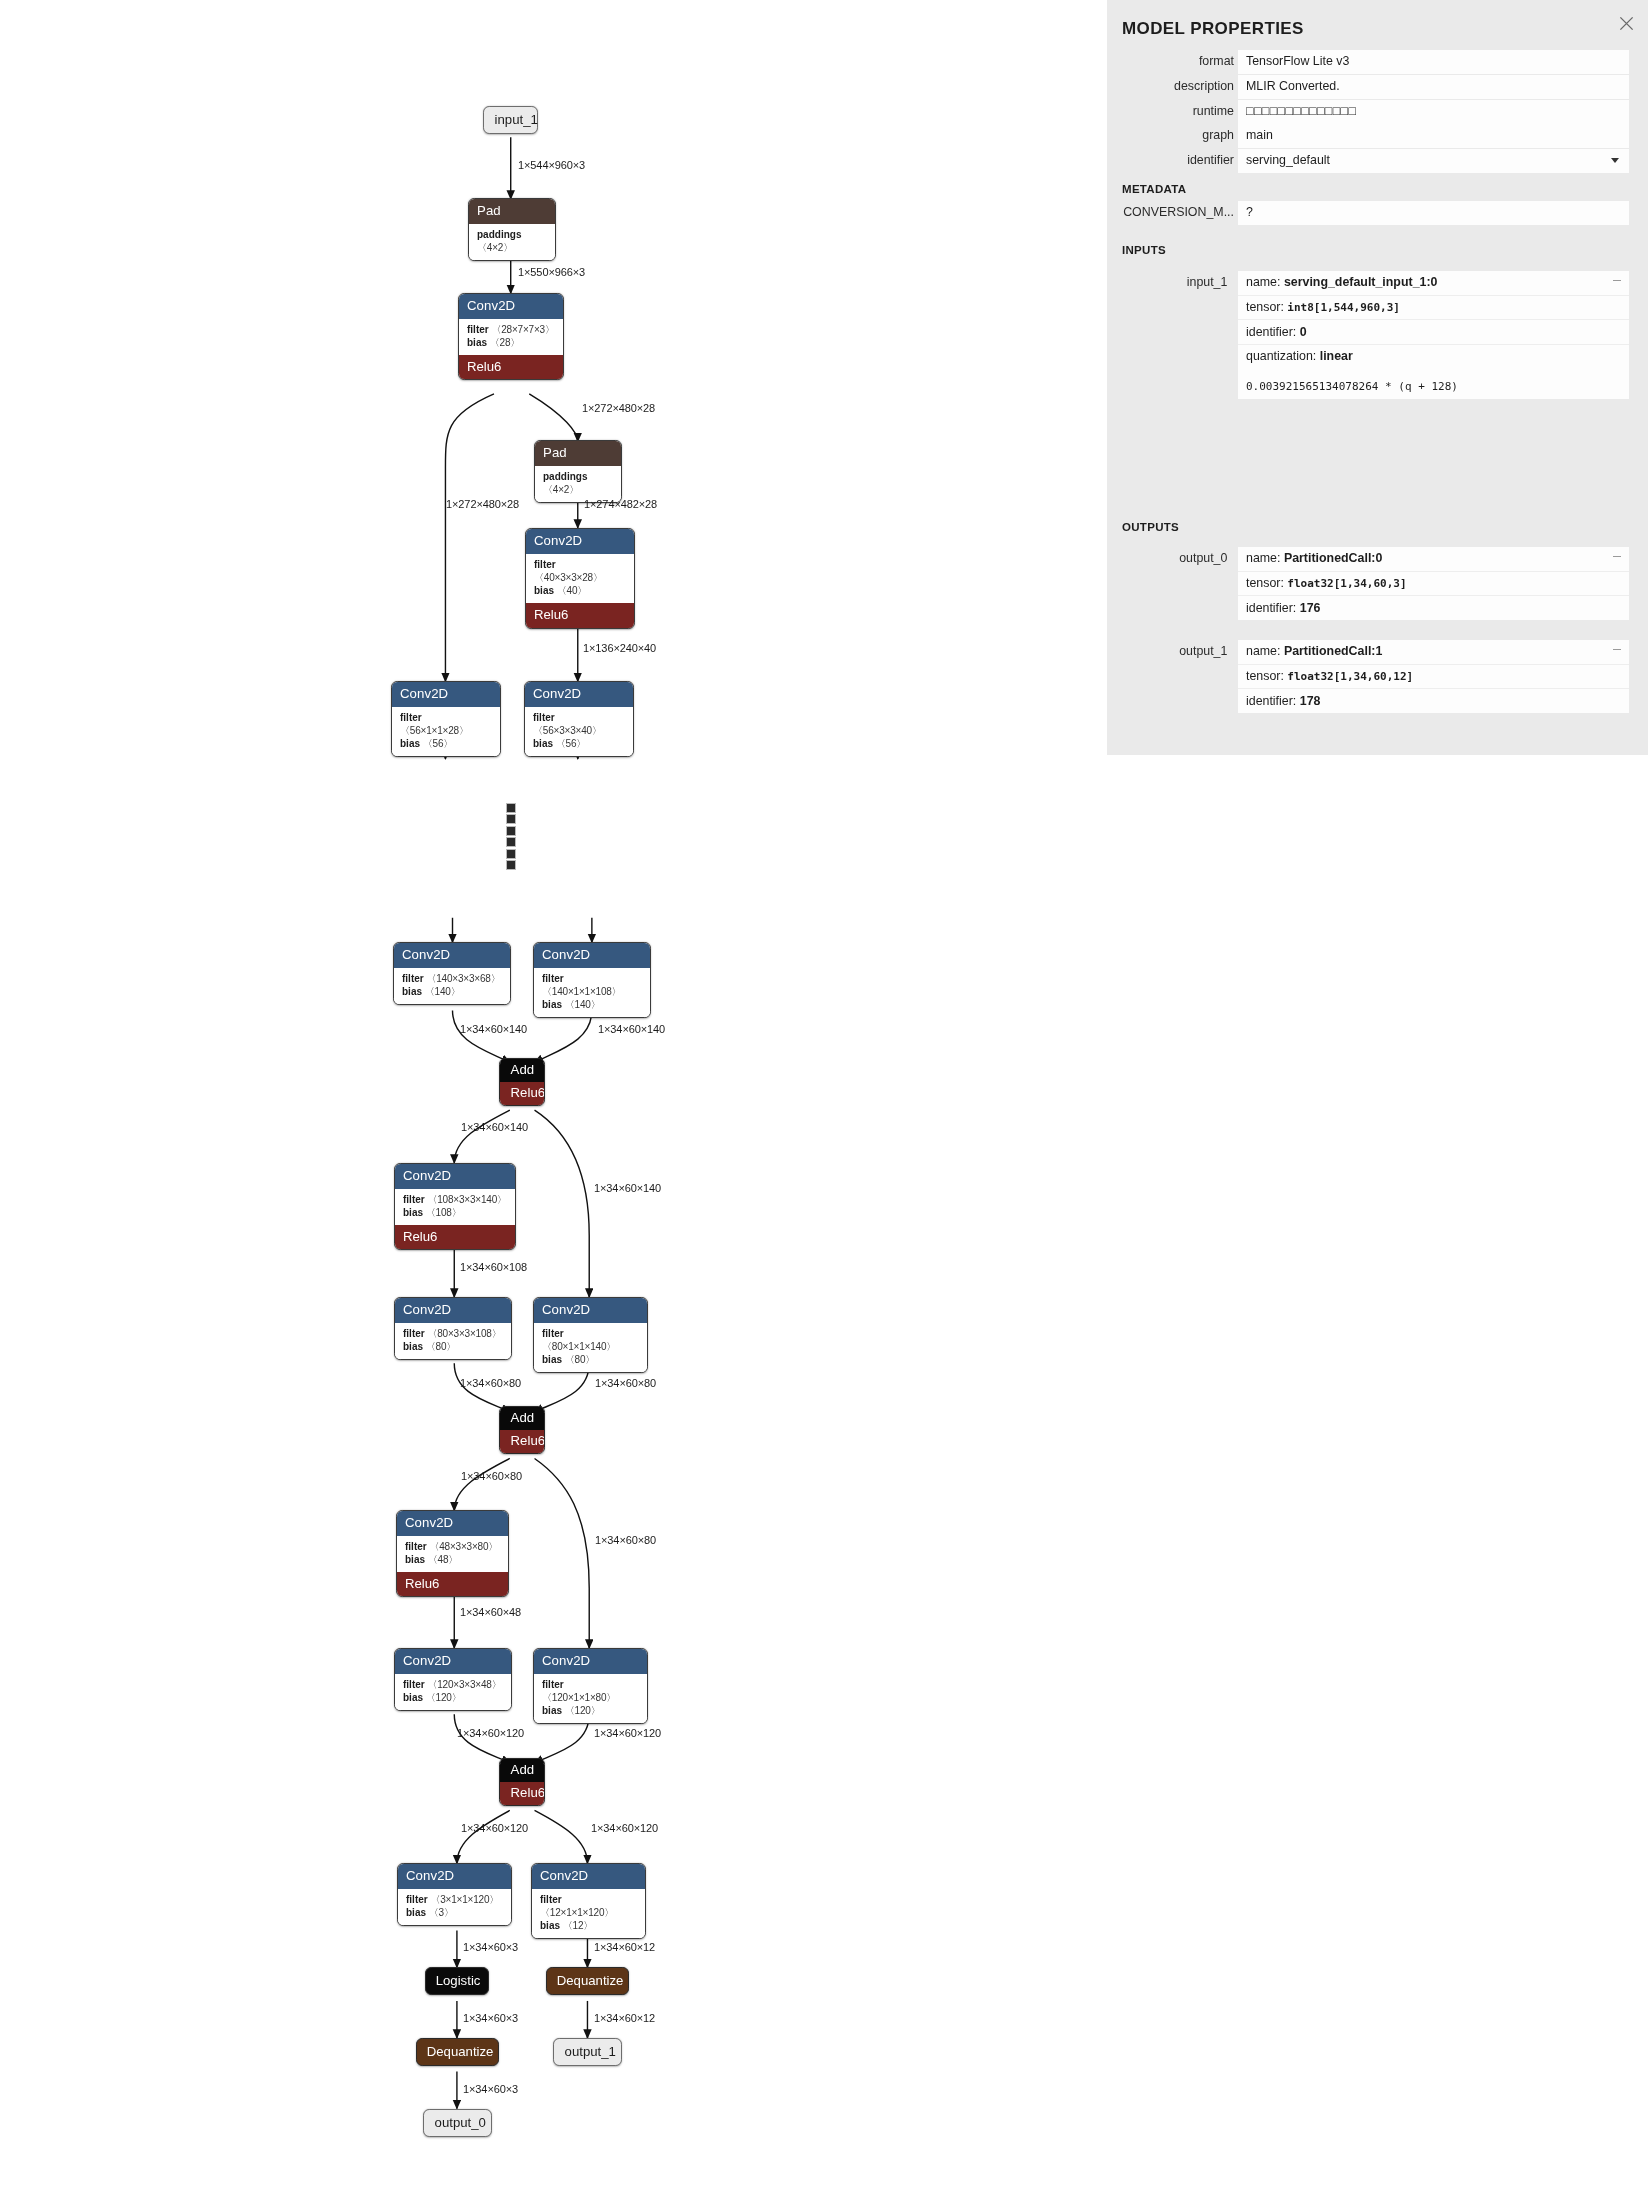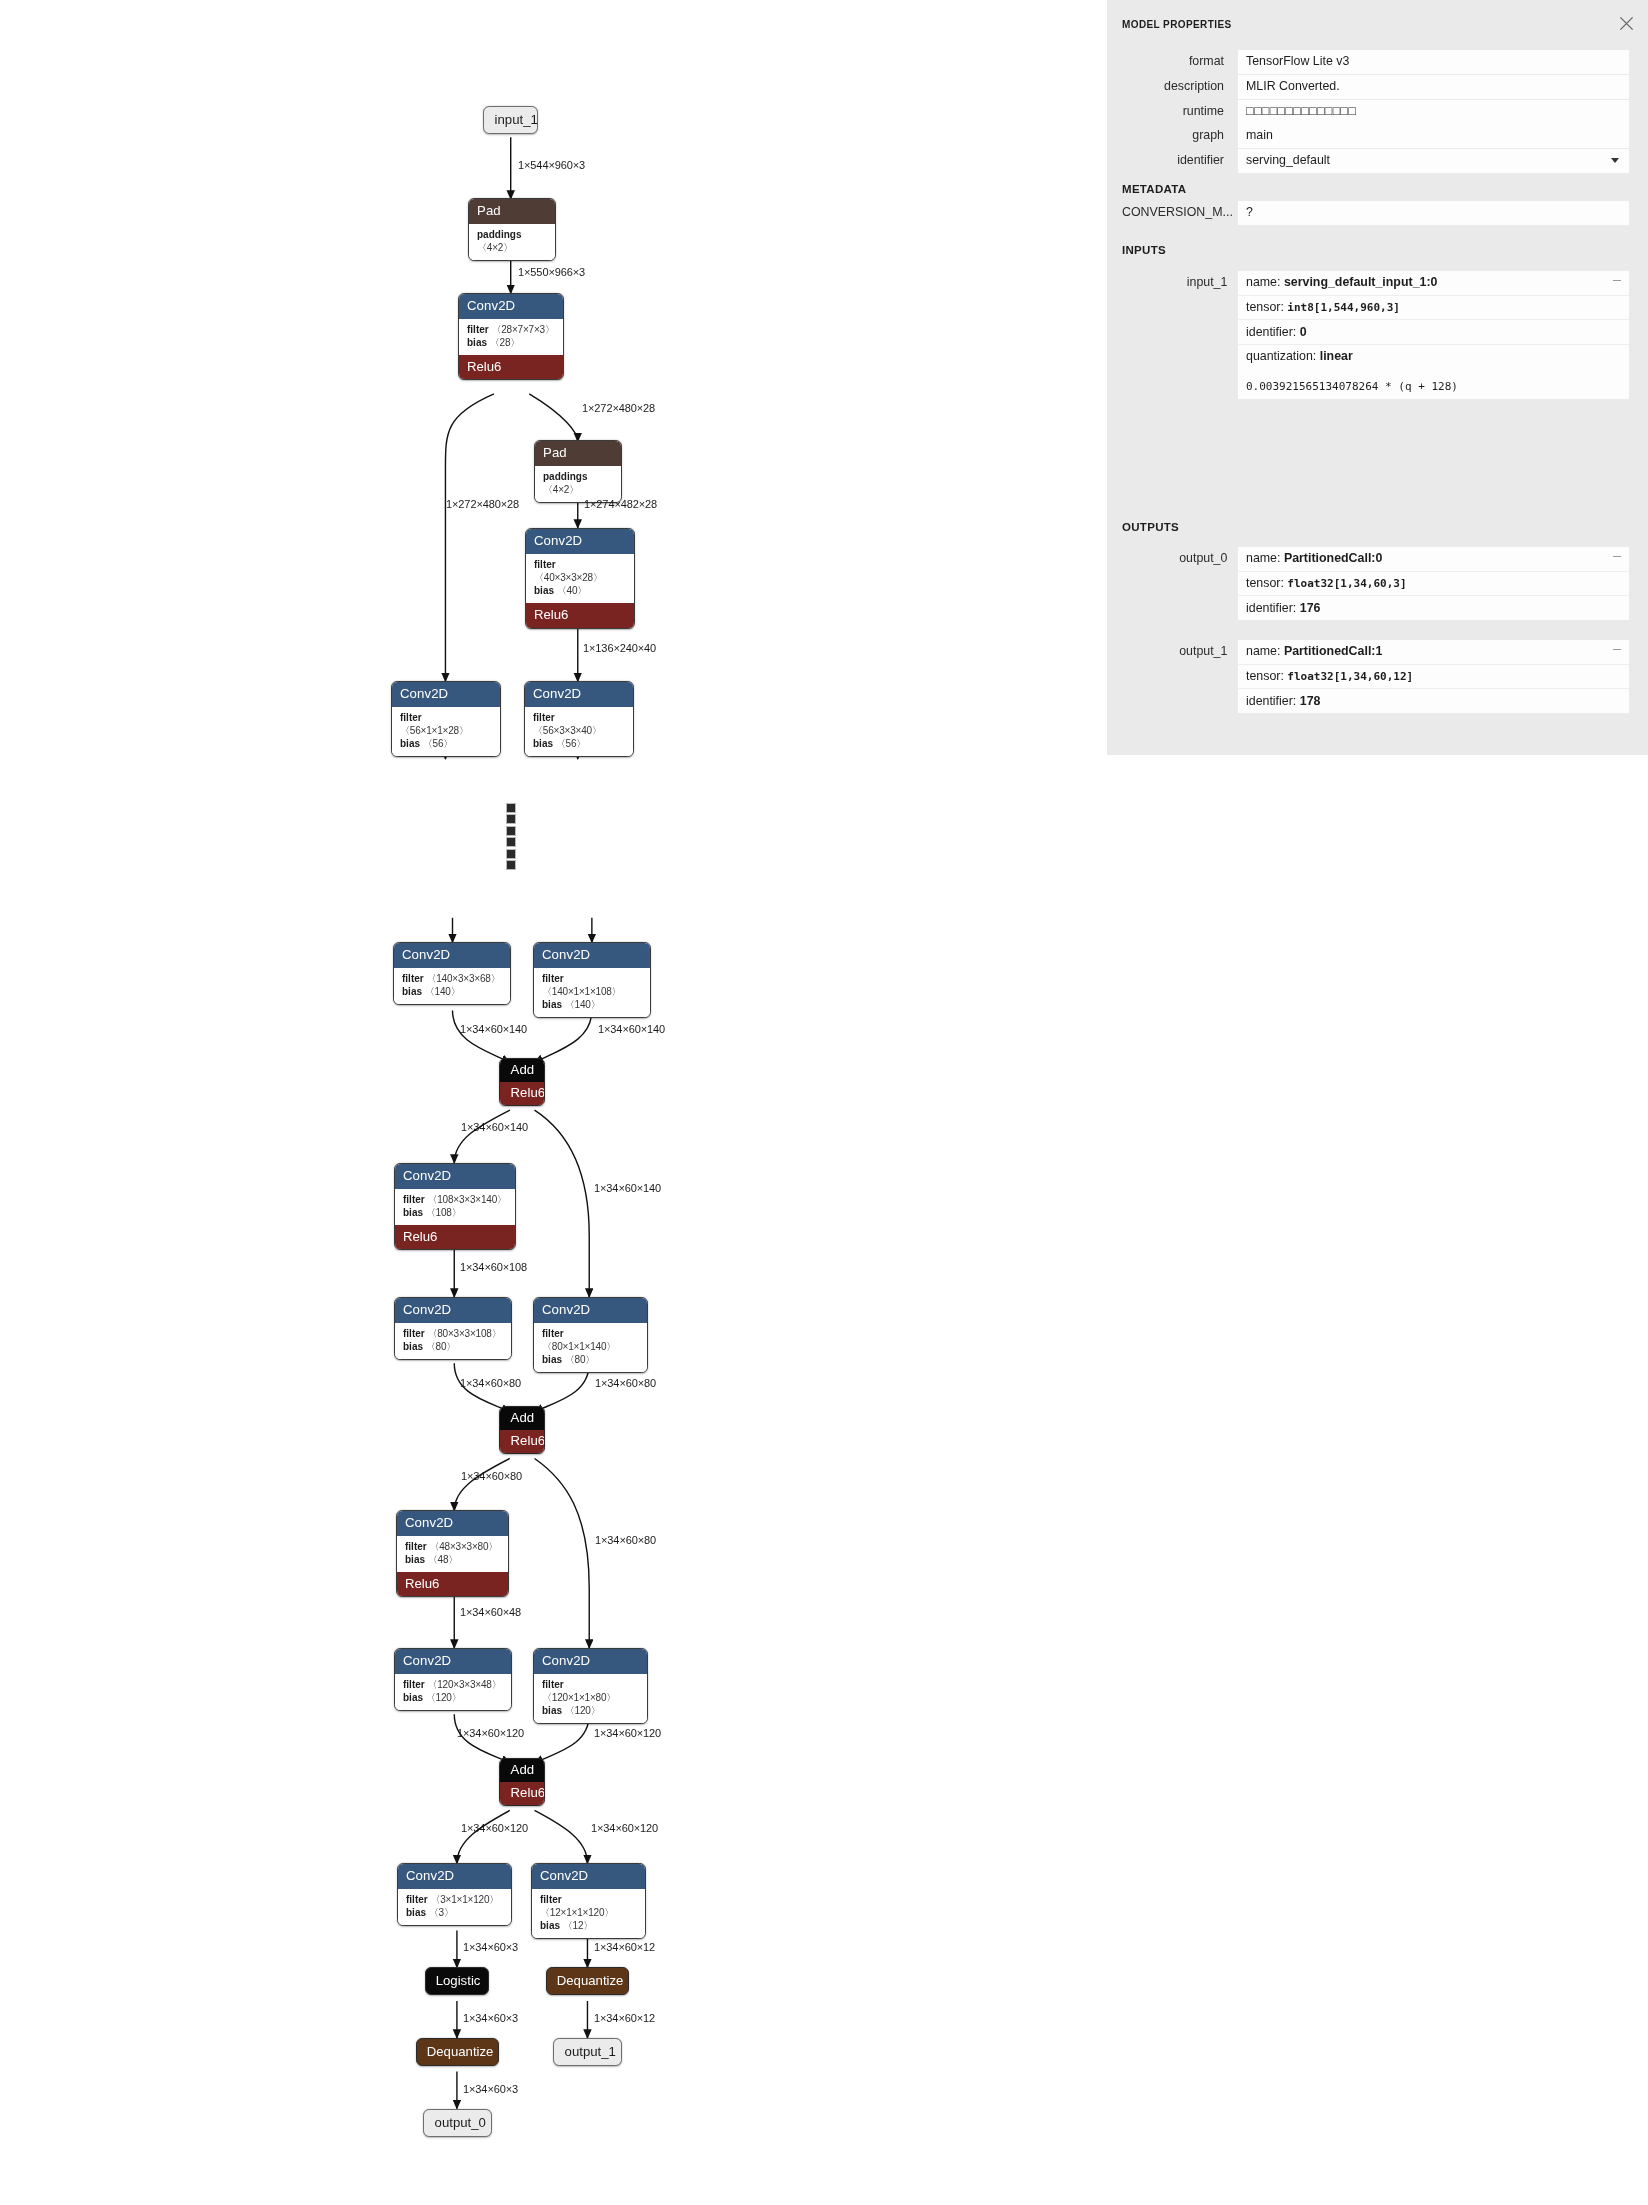--- a/index.html
+++ b/index.html
@@ -115,7 +115,7 @@
   }
   #panel .title {
     position: absolute; left: 15px; top: 19.4px;
-    font-size: 10px; font-weight: bold; letter-spacing: 0.4px;
+    font-size: 17px; font-weight: bold; letter-spacing: 0.4px;
   }
   #panel .closebtn {
     position: absolute; right: 12.4px; top: 13.2px;

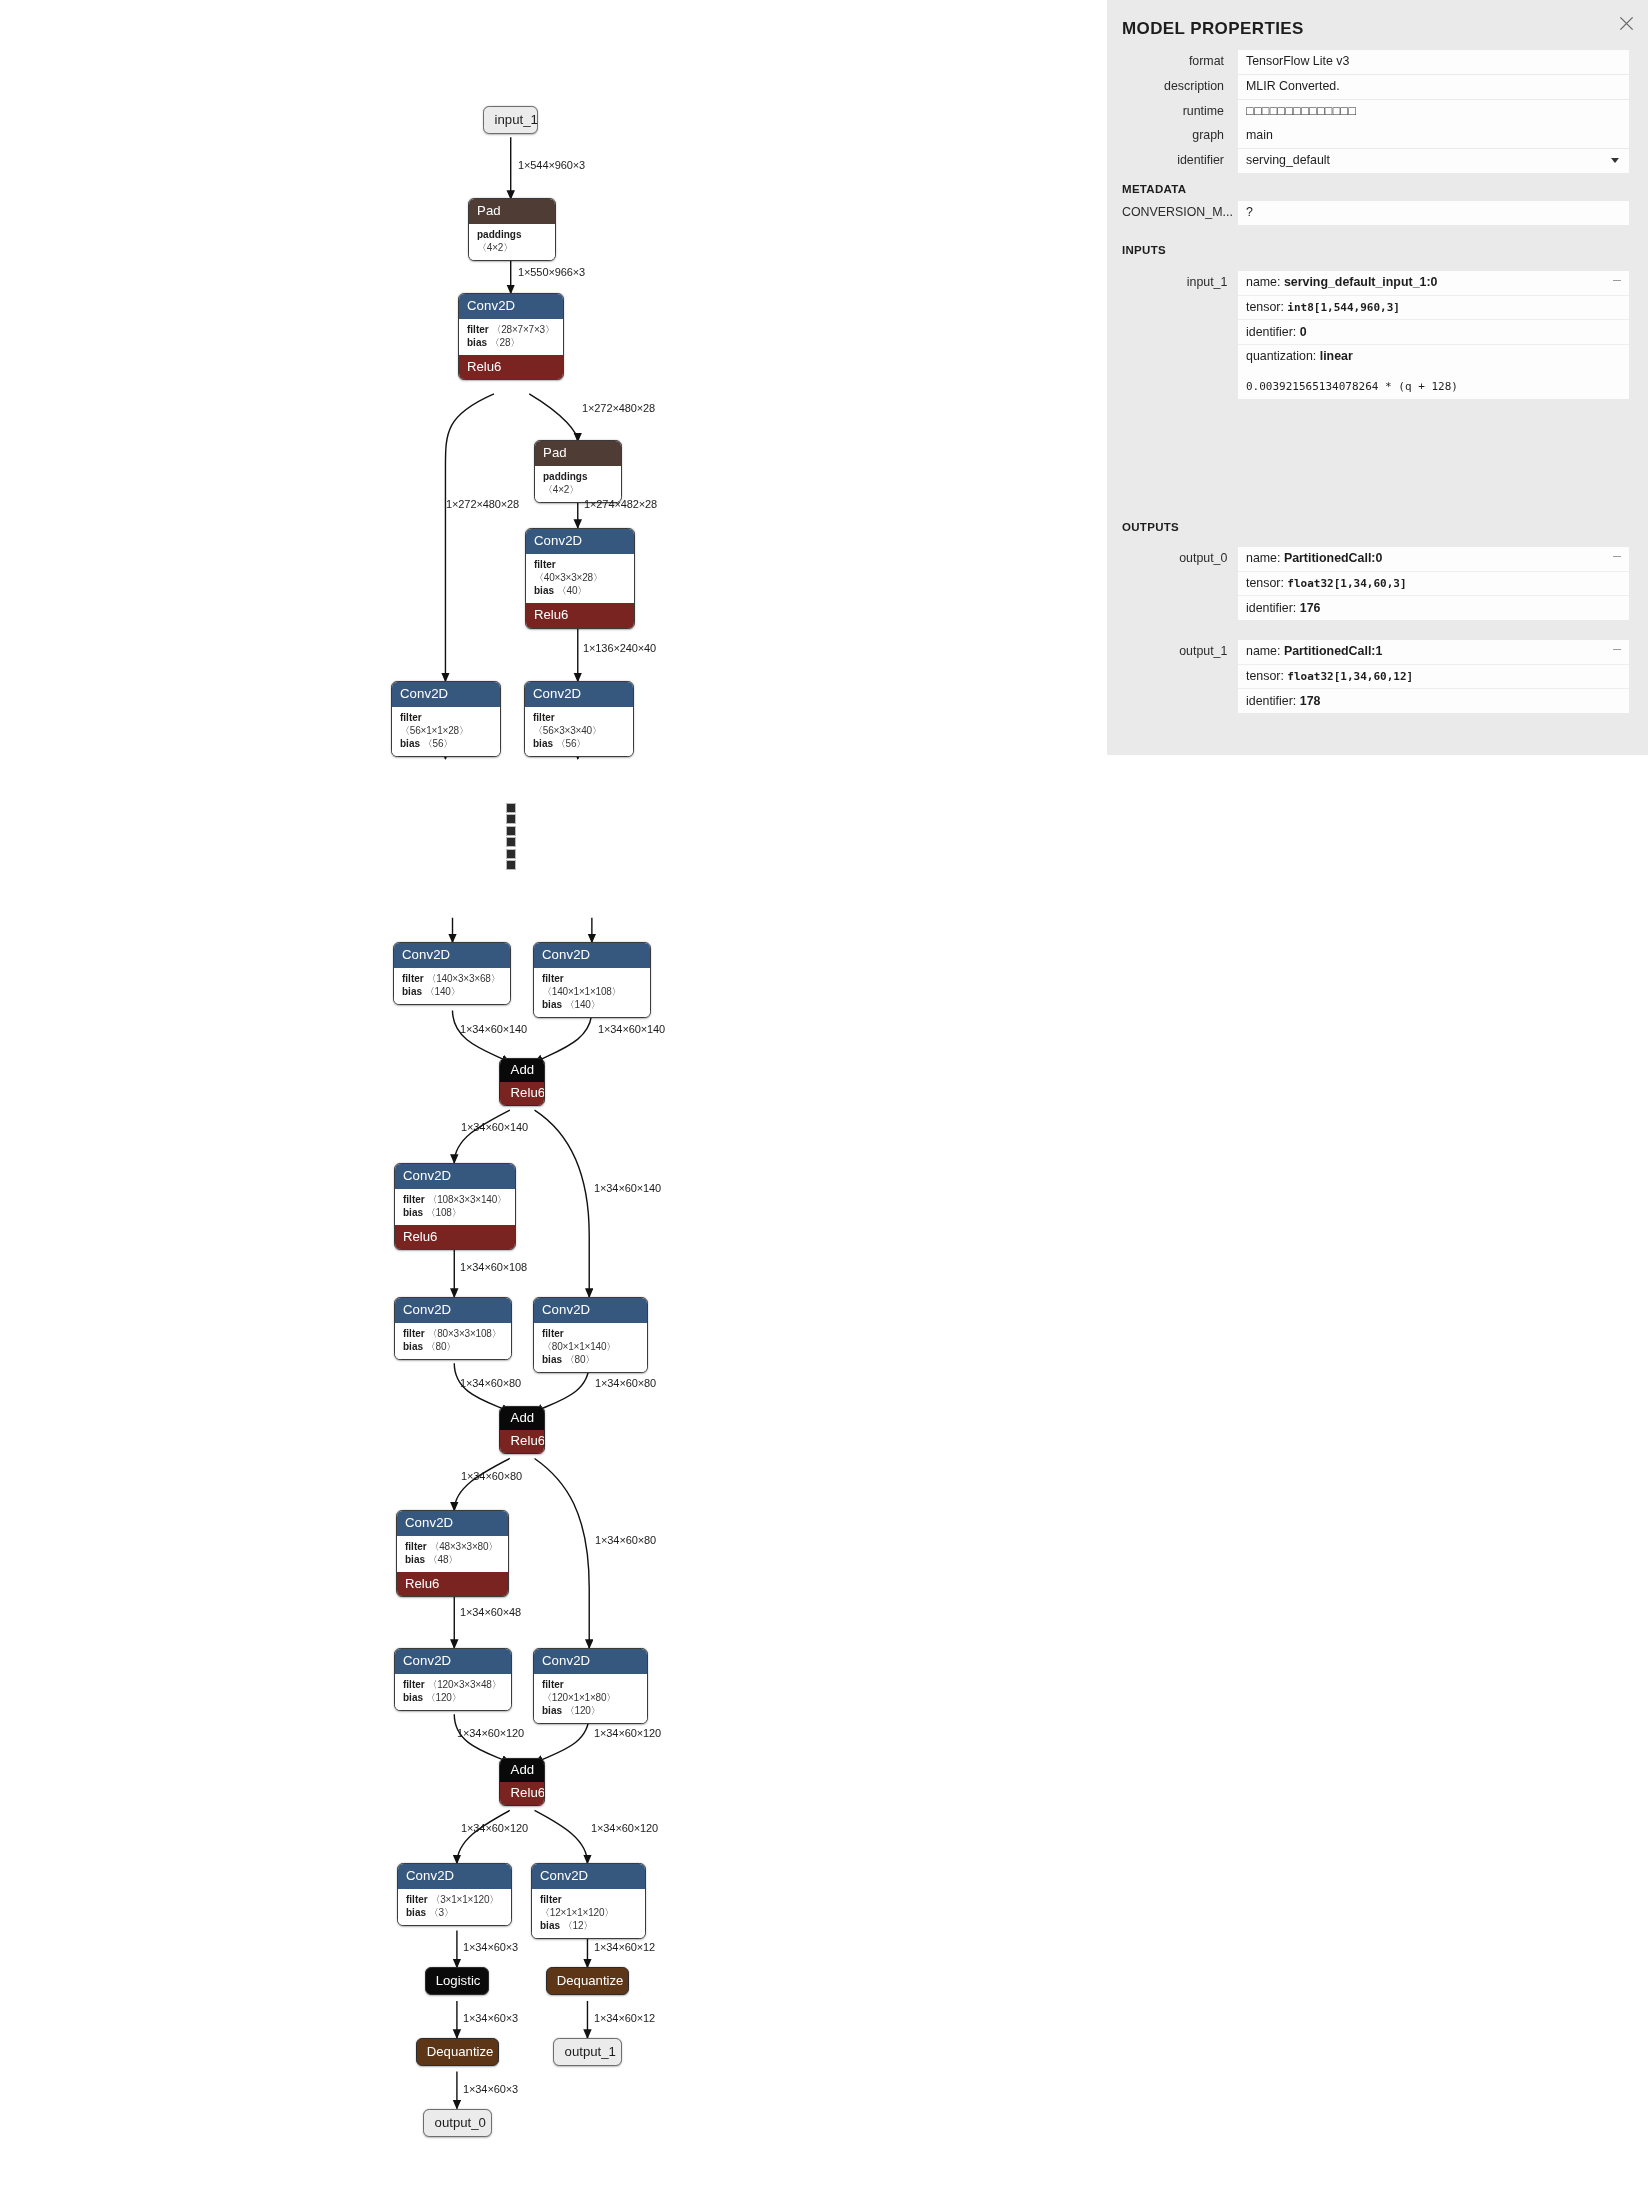--- a/index.html
+++ b/index.html
@@ -131,7 +131,7 @@
 
   .row { position: absolute; display: flex; align-items: flex-start; }
   .row .lbl {
-    width: 116px; text-align: right; padding-right: 14px;
+    width: 116px; text-align: right; padding-right: 4px;
     font-size: 12.4px; color: #2b2b2b; padding-top: 4.4px;
     white-space: nowrap; overflow: hidden;
   }

